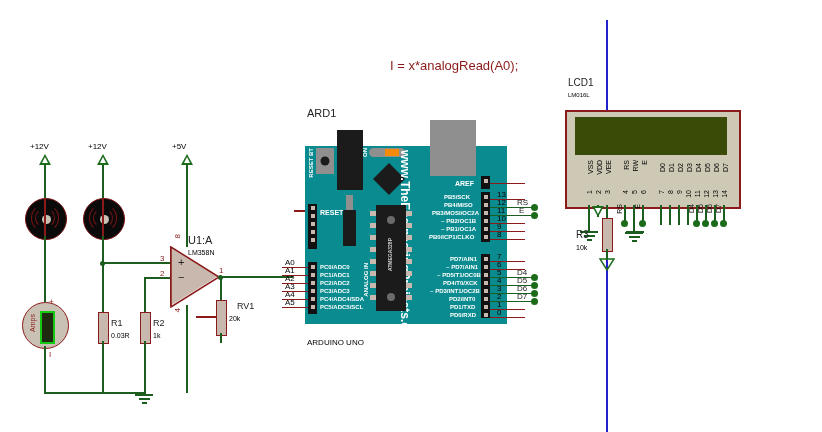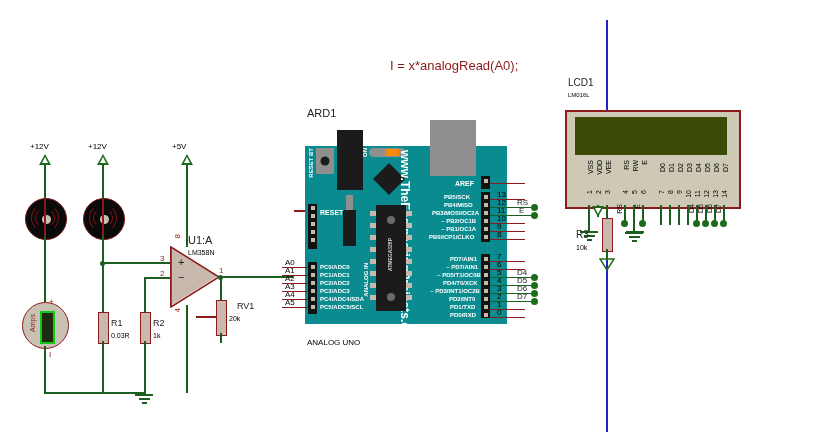--- a/index.html
+++ b/index.html
@@ -387,7 +387,7 @@
     <div class="lbl" style="left:497px;top:288px;">0</div>
   </div>
 
-  <div class="lbl" style="left:307px;top:318px;font-size:8px;">ANALOG UNO</div>
+  <div class="lbl" style="left:307px;top:318px;font-size:8px;">ARDUINO UNO</div>
 
   <div class="lbl-dark" style="left:568px;top:58px;font-size:10px;">LCD1</div>
   <div class="lbl" style="left:568px;top:71px;font-size:6px;">LM016L</div>

